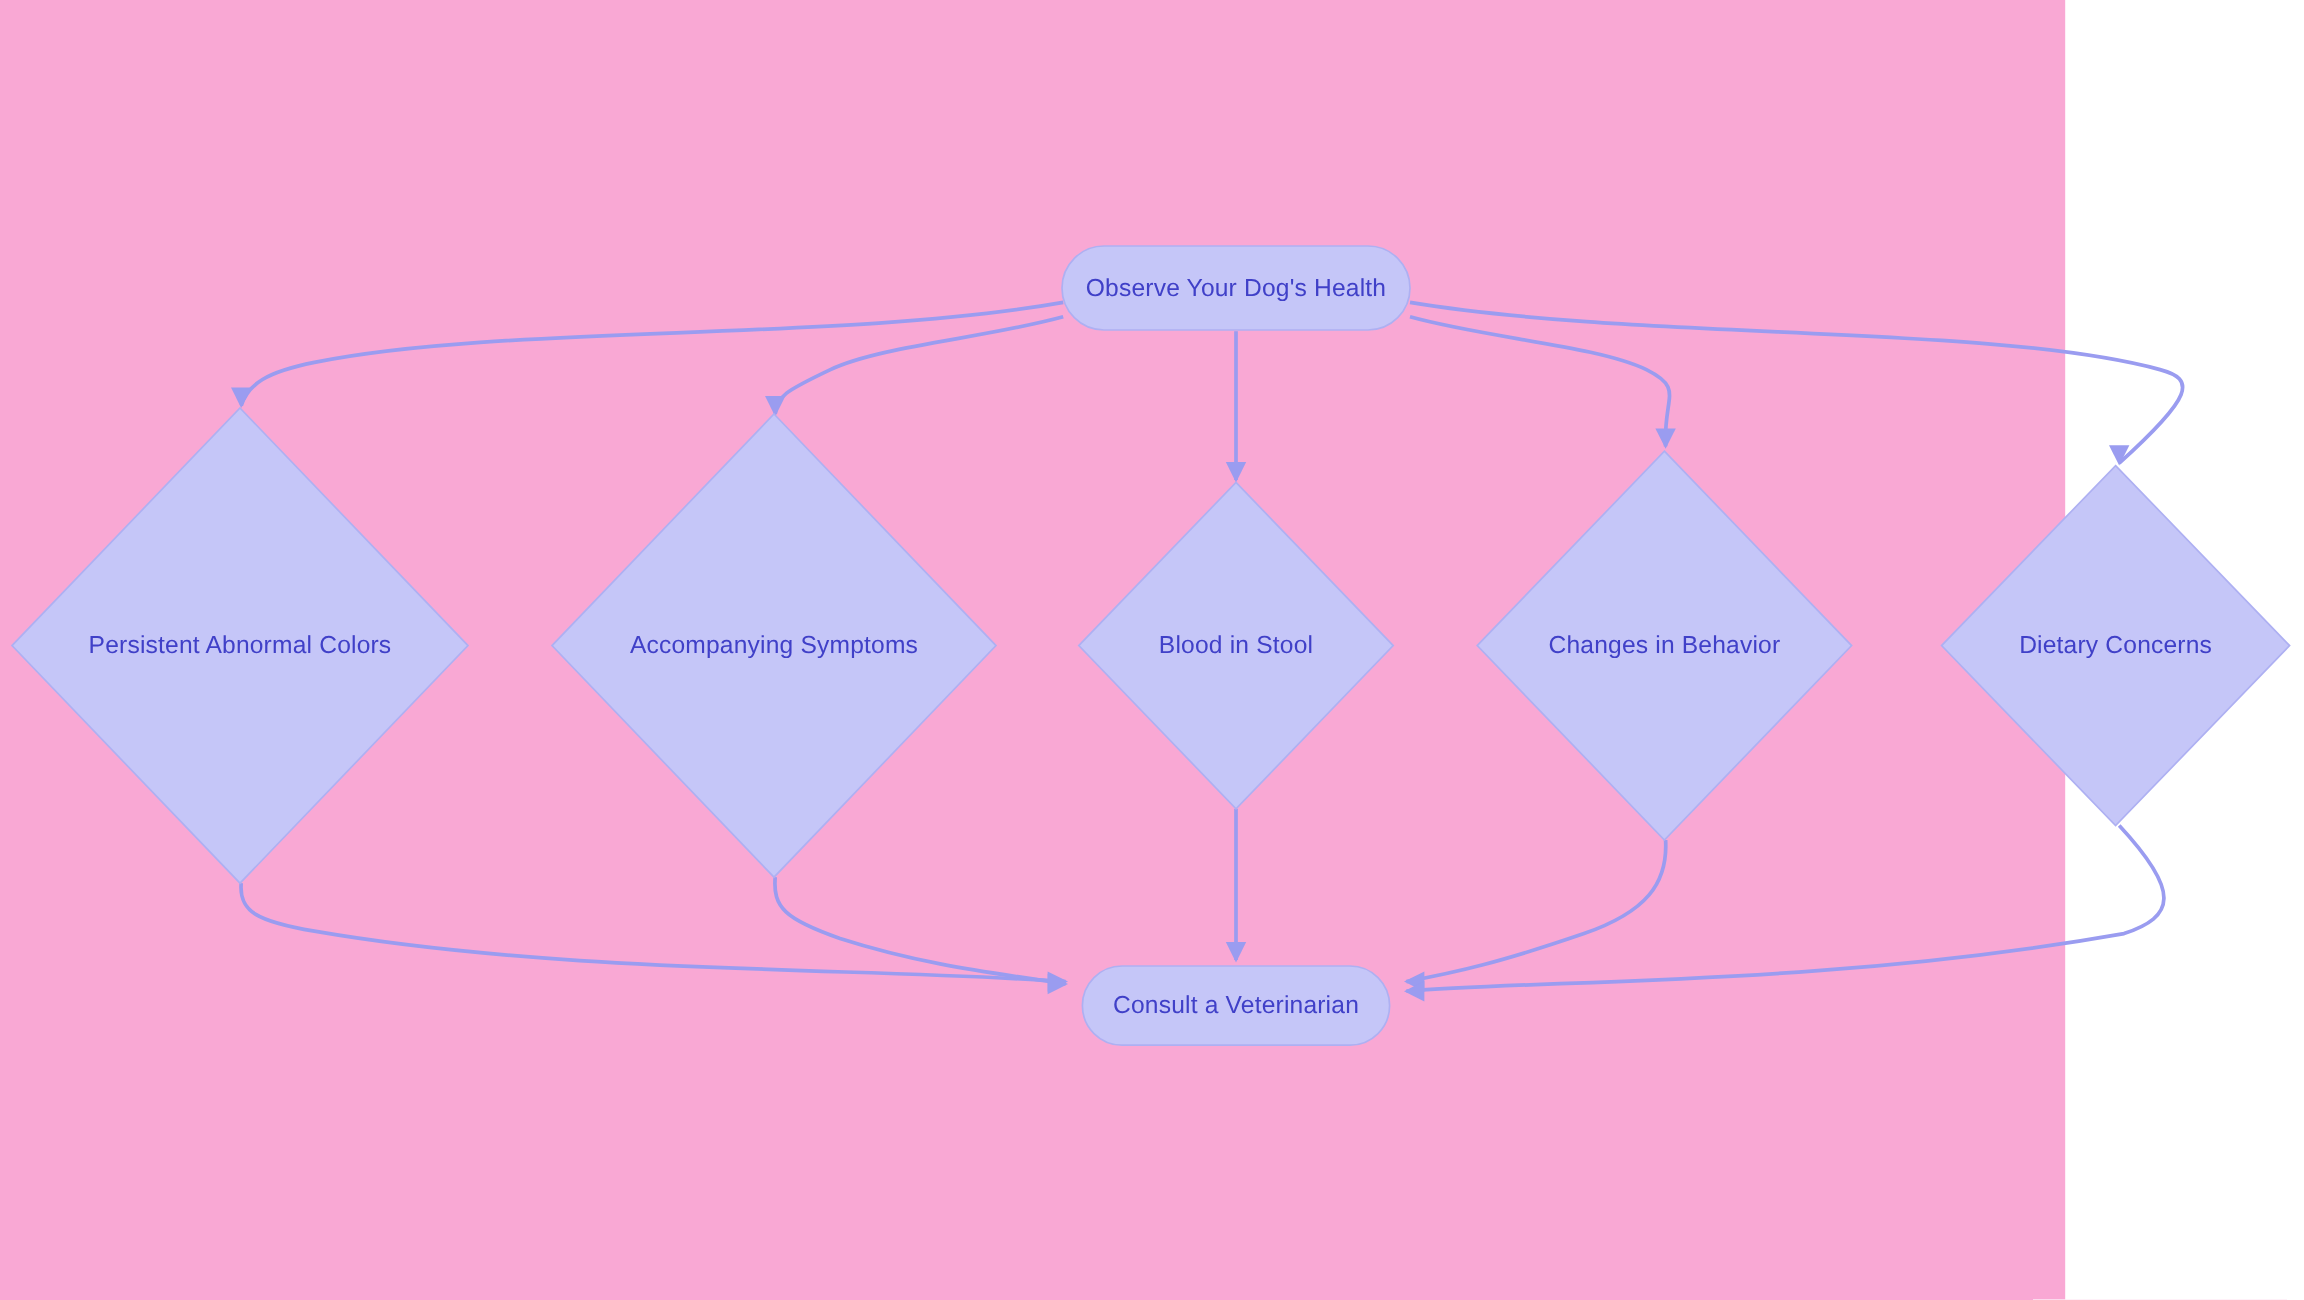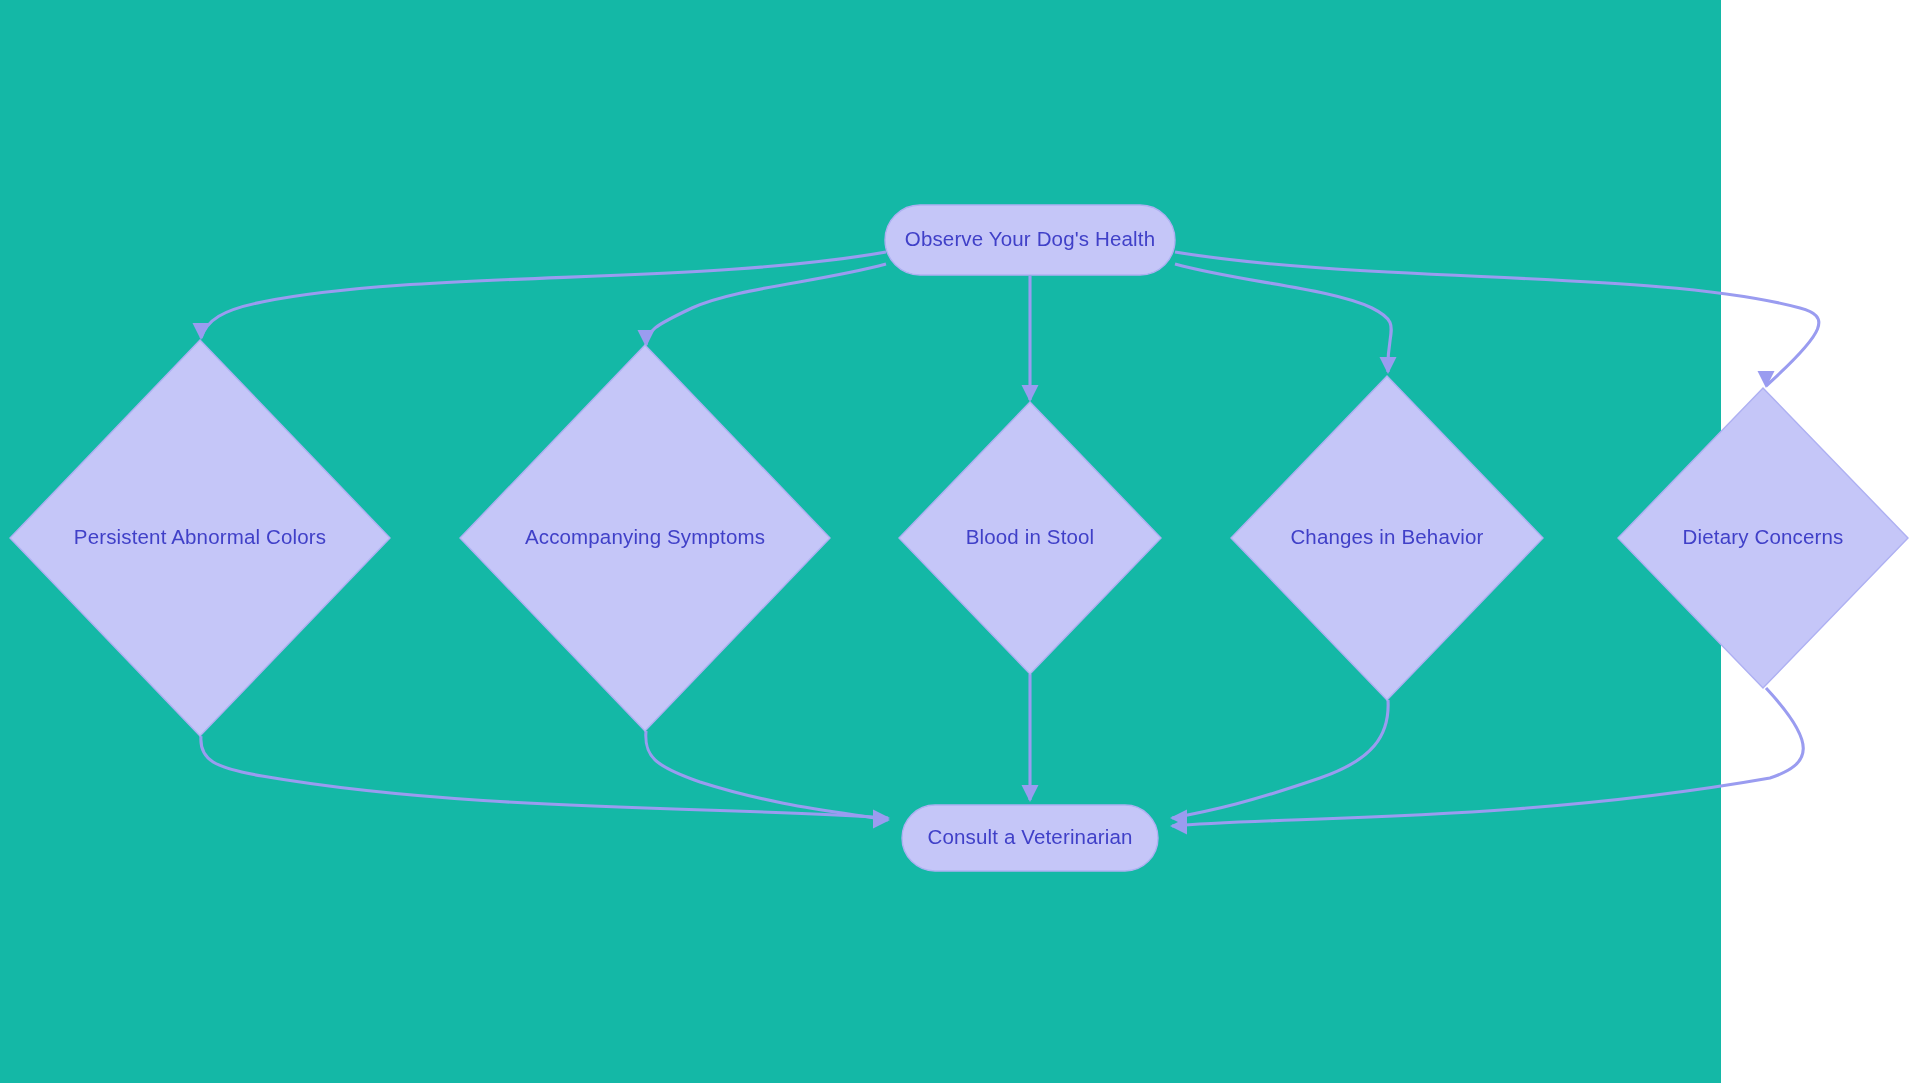--- a/index.html
+++ b/index.html
@@ -18,7 +18,7 @@
     position: relative;
     width: 1721px;
     height: 1083px;
-    background: #14b8a6;
+    background: #f9a8d4;
   }
   #flow-svg {
     position: absolute;

